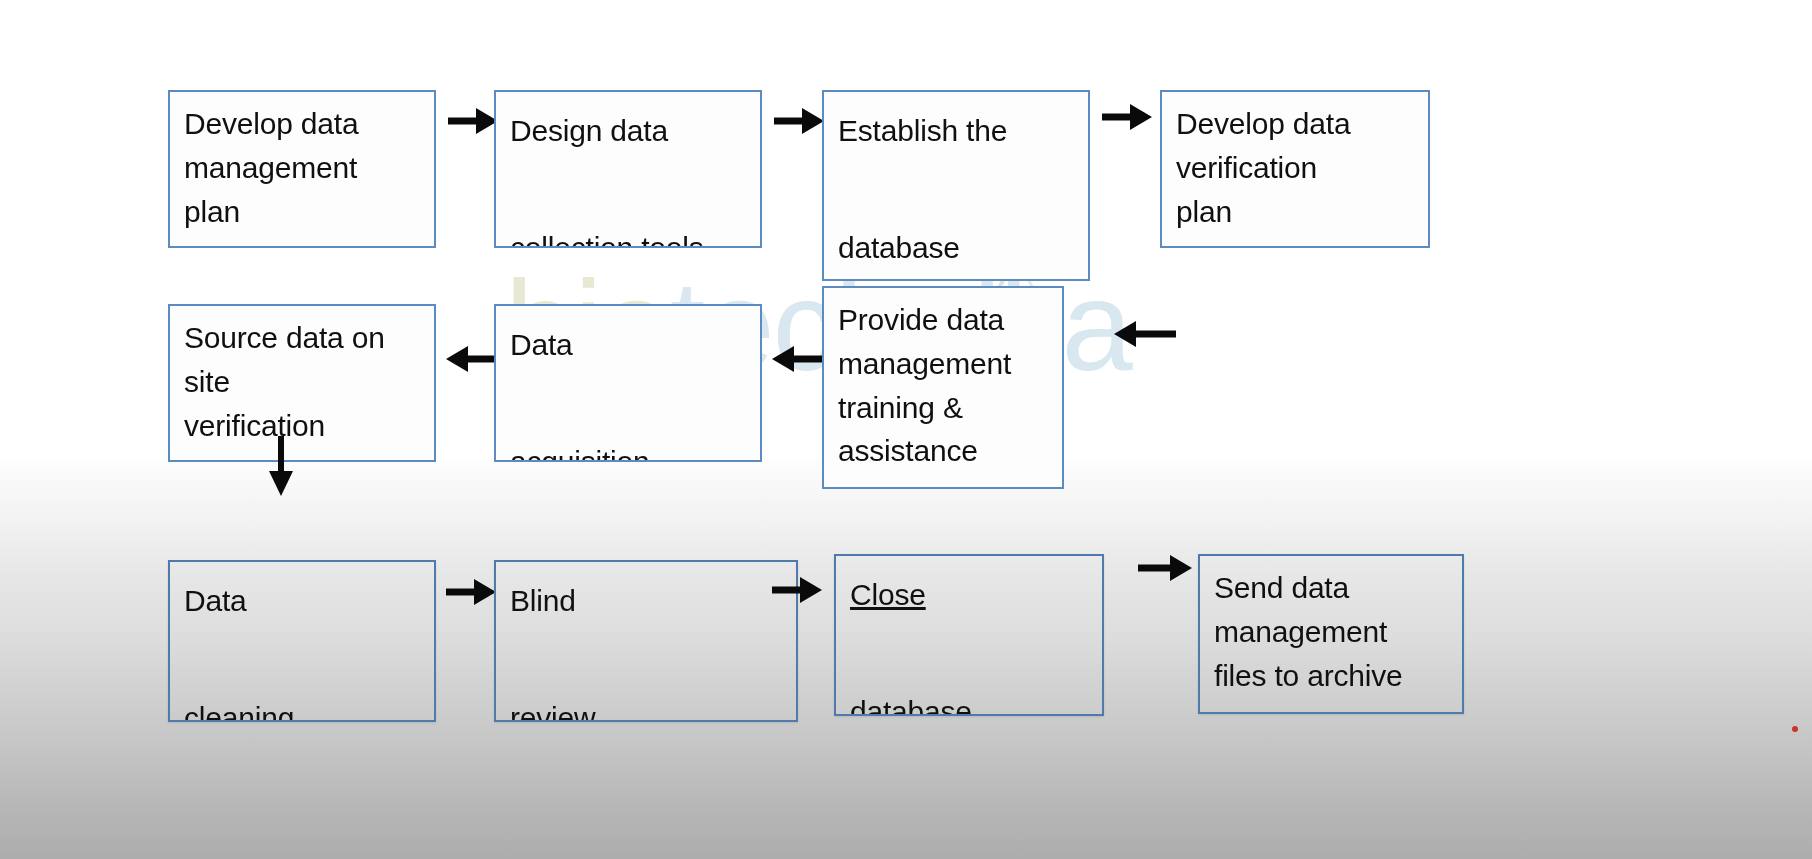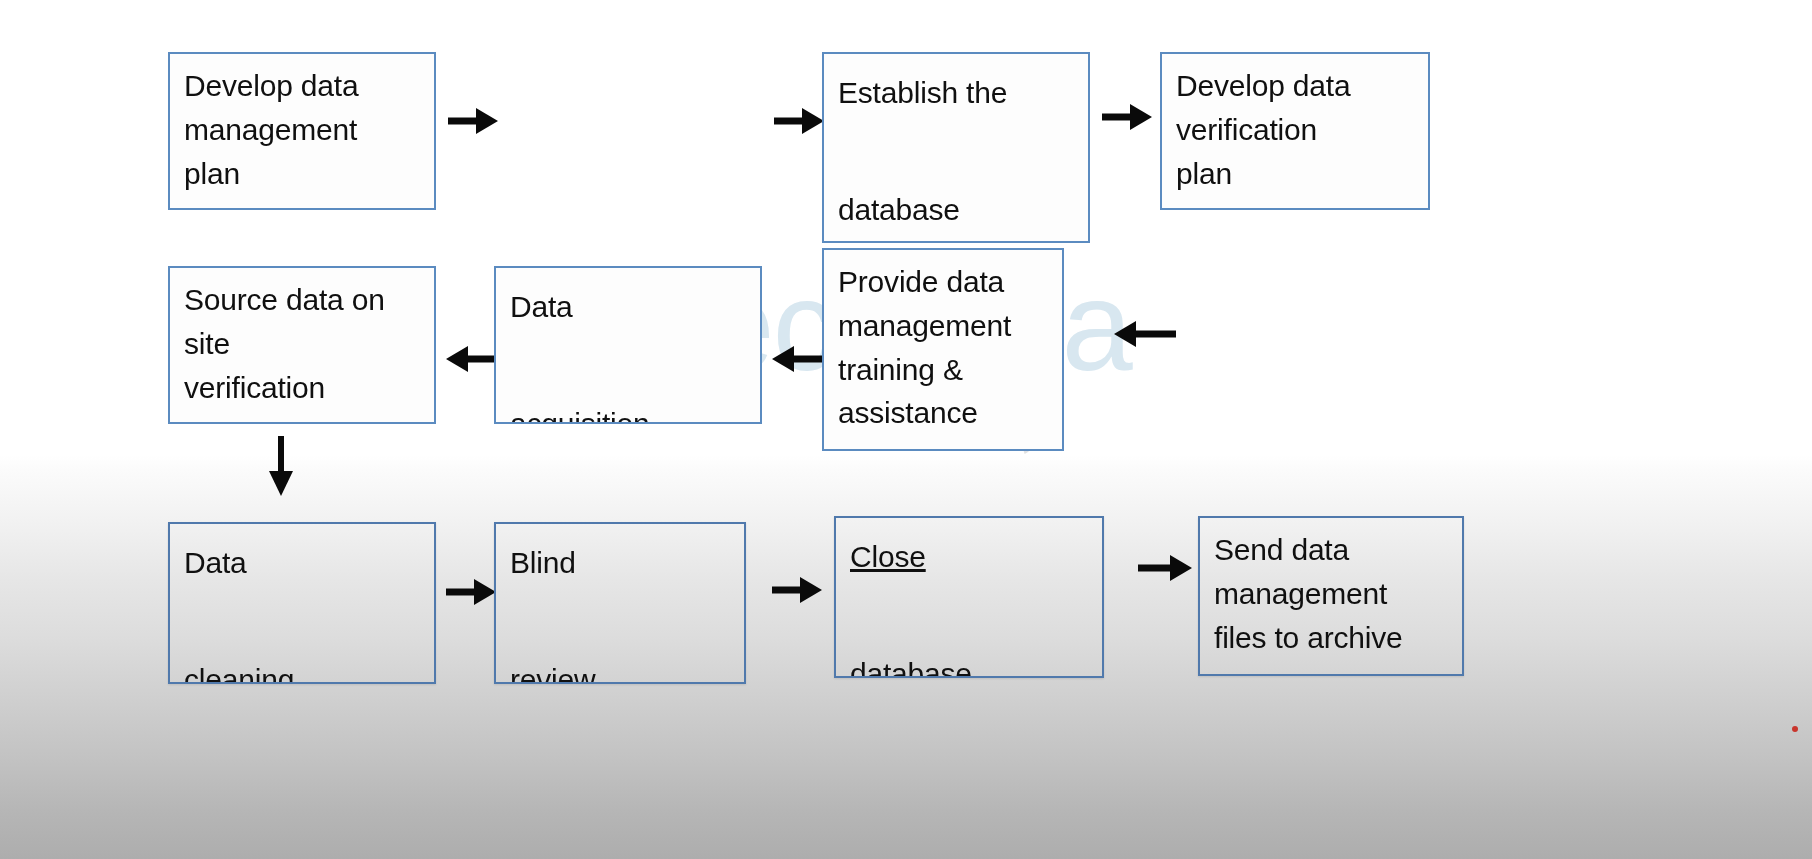--- a/index.html
+++ b/index.html
@@ -85,6 +85,7 @@
     letter-spacing: -0.2px;
     white-space: pre-line;
     overflow: hidden;
+    margin-top: 38px;
   }
   .fbox.shaded {
     background: transparent;

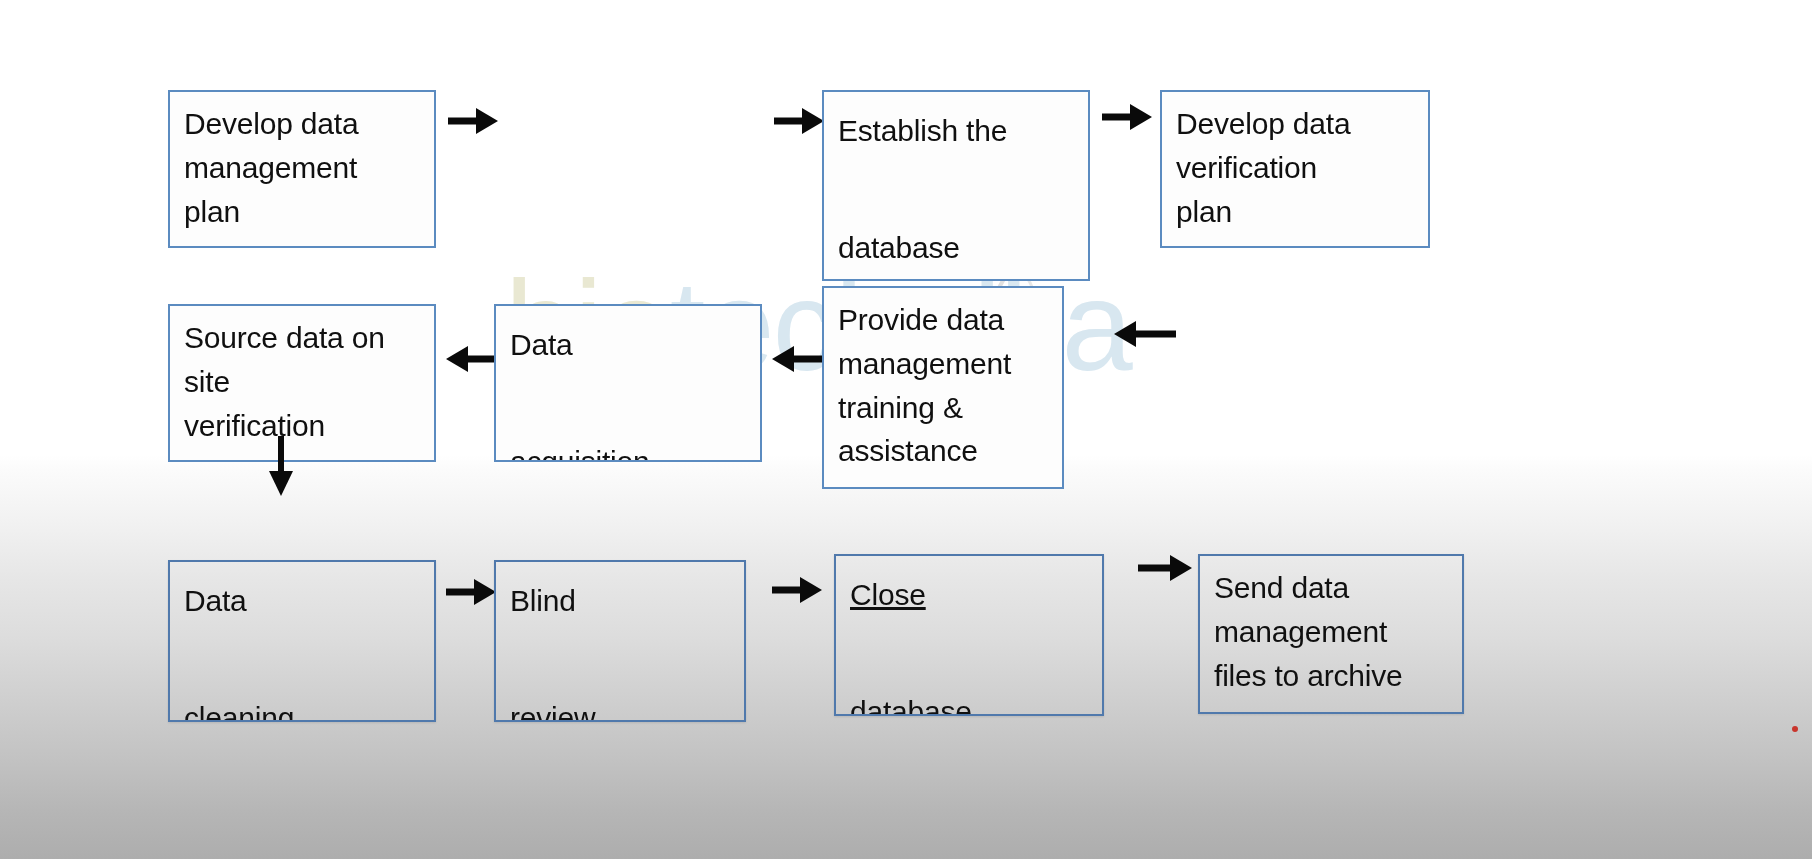--- a/index.html
+++ b/index.html
@@ -139,6 +139,9 @@
     </svg>
   </div>
 
+  <div class="fbox loose" style="left:494px; top:52px; width:268px; height:158px;">Design data
+
+collection tools</div>
 
   <div class="arrow" style="left:772px; top:104px;">
     <svg width="54" height="34" viewBox="0 0 54 34">

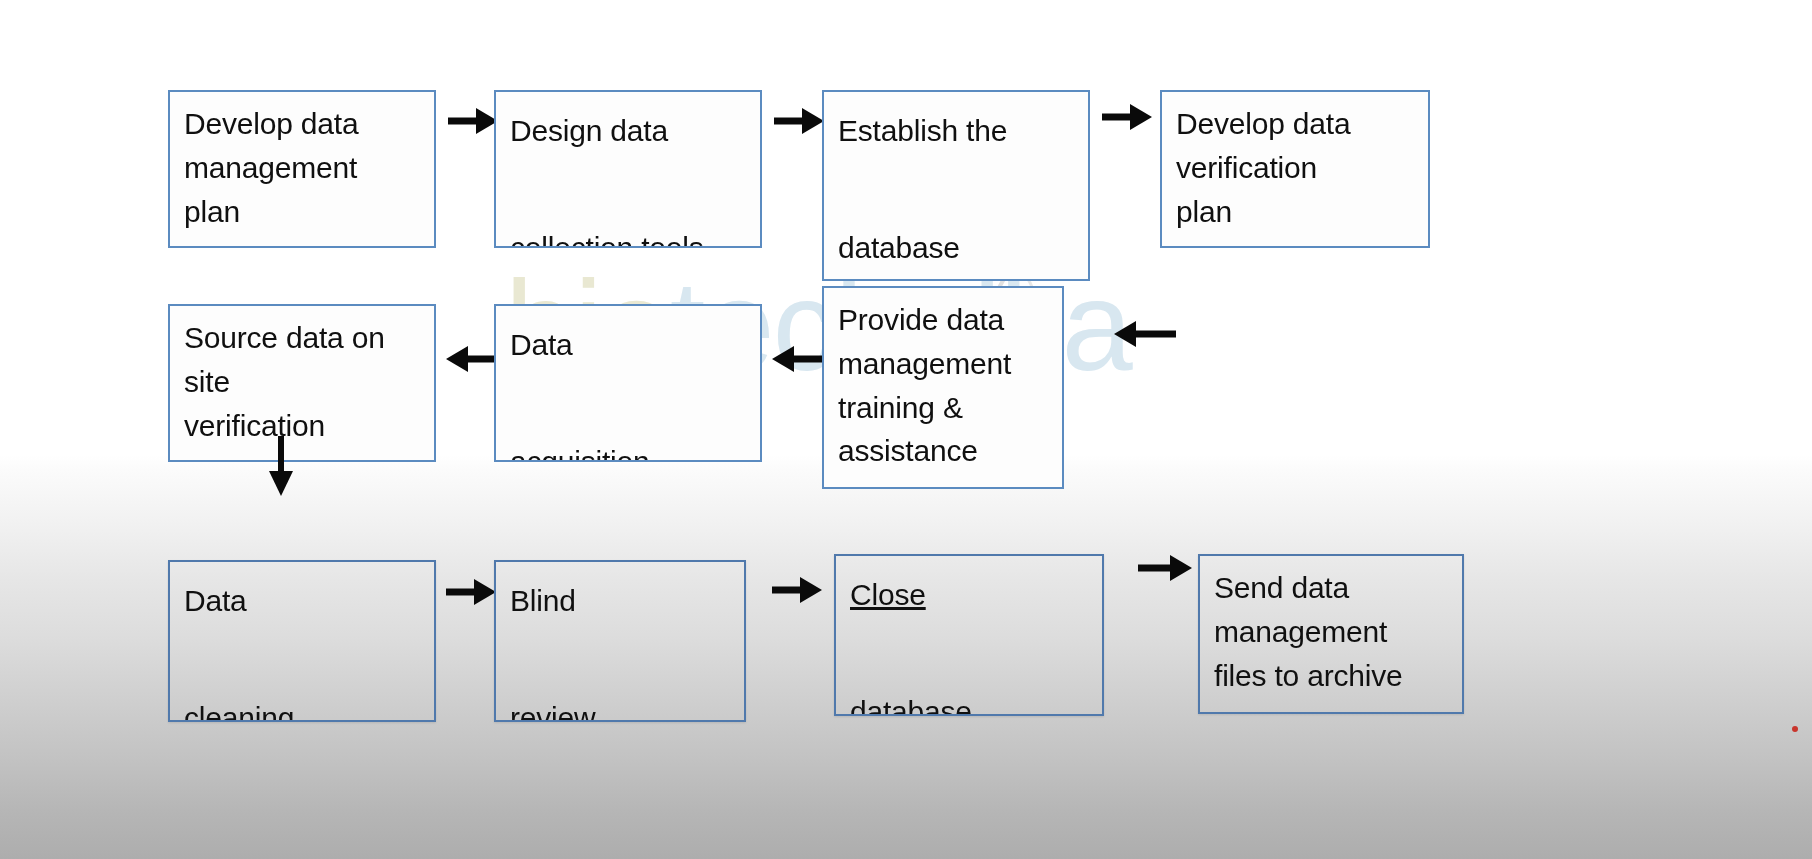--- a/index.html
+++ b/index.html
@@ -218,7 +218,7 @@
     </svg>
   </div>
 
-  <div class="fbox shaded loose" style="left:494px; top:522px; width:252px; height:162px;">Blind
+  <div class="fbox shaded loose" style="left:494px; top:522px; width:304px; height:162px;">Blind
 
 review</div>
 

